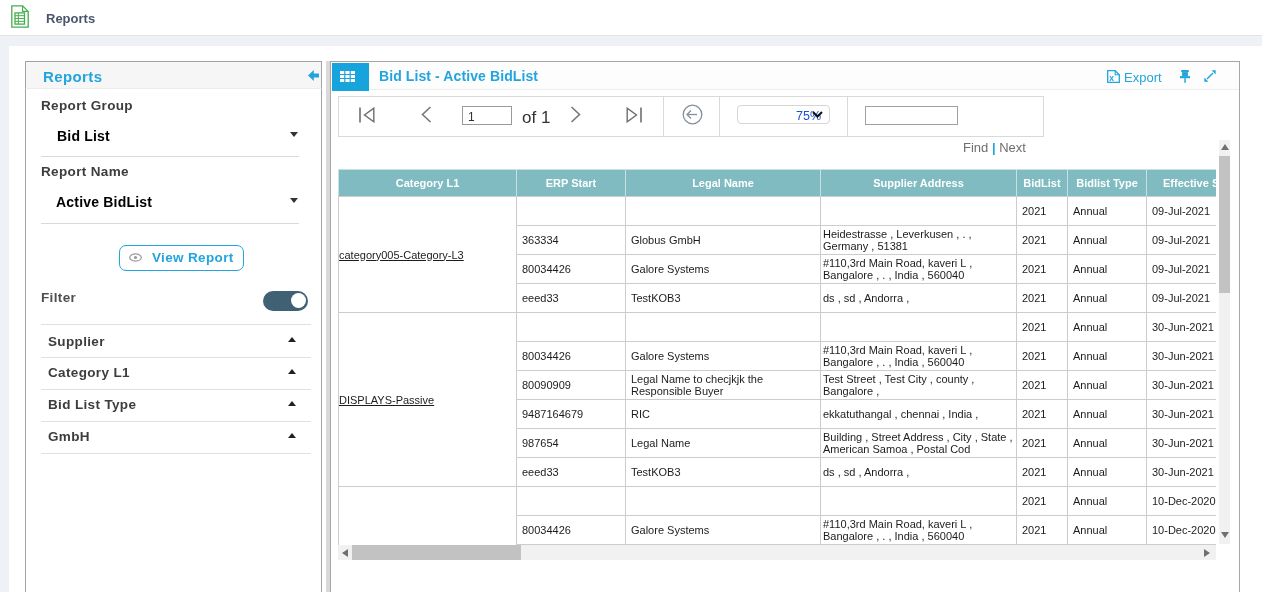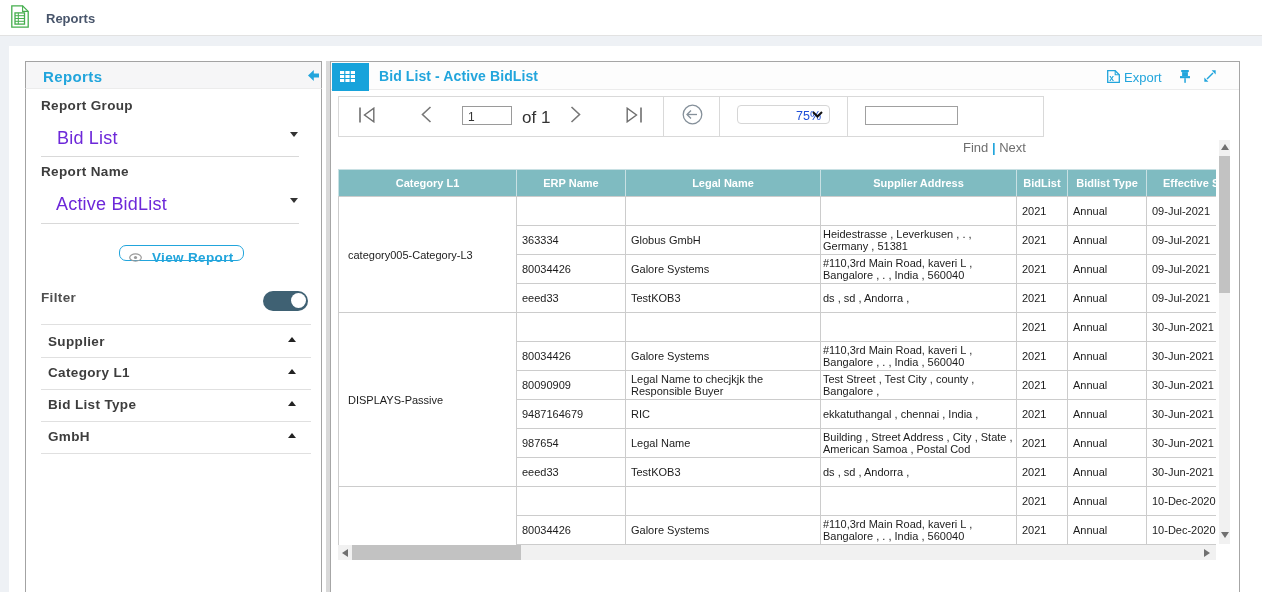--- a/index.html
+++ b/index.html
@@ -18,7 +18,7 @@
   #lphead { left:25px; top:61px; width:297px; height:28px; background:#f6f6f7; border:1px solid #a3a3a3; border-bottom:1px solid #ececec; }
   .lp-title { position:absolute; left:43px; top:68px; font-size:15px; font-weight:bold; color:#22a5dc; letter-spacing:.4px; }
   .lbl { position:absolute; font-size:13.5px; font-weight:bold; color:#3d3d3d; letter-spacing:.35px; }
-  .val { position:absolute; font-size:18px; font-weight:normal; color:#6d28d9; letter-spacing:.2px; }
+  .val { position:absolute; font-size:14px; font-weight:bold; color:#000000; letter-spacing:.2px; }
   .caret-down { position:absolute; width:0; height:0; border-left:4.5px solid transparent; border-right:4.5px solid transparent; border-top:5.5px solid #333; }
   .caret-up { position:absolute; width:0; height:0; border-left:4.5px solid transparent; border-right:4.5px solid transparent; border-bottom:5.5px solid #222; }
   .hr { position:absolute; height:1px; background:#d9d9d9; }

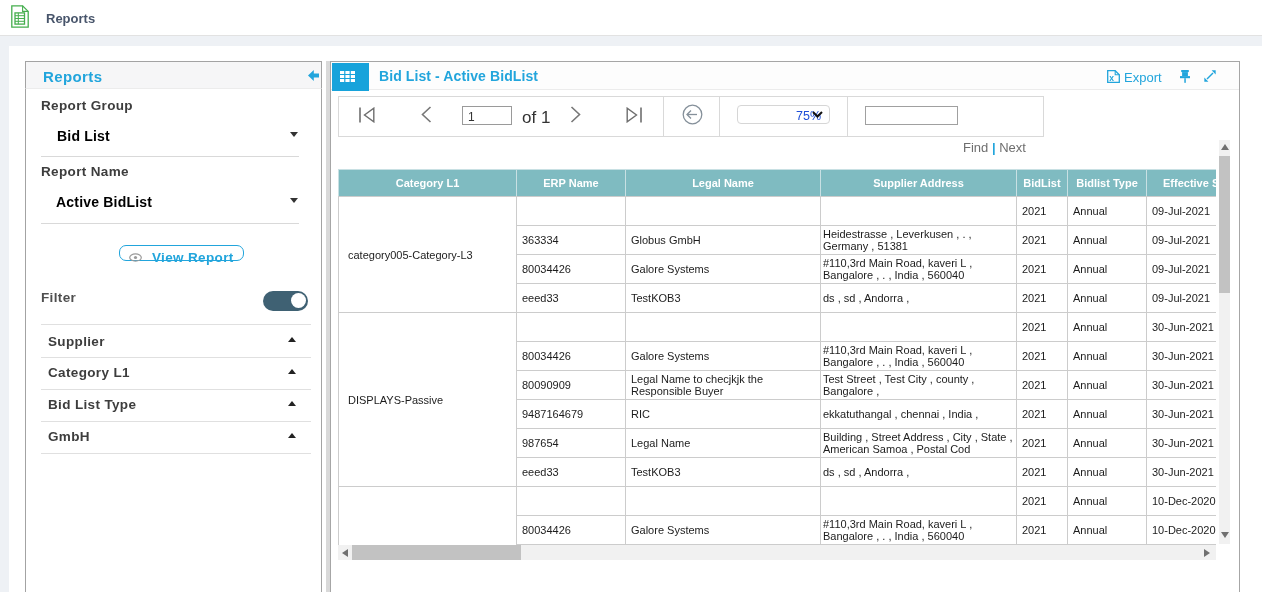--- a/index.html
+++ b/index.html
@@ -228,7 +228,7 @@
 <tbody>
         <tr>
   <th>Category L1</th>
-          <th>ERP Name</th>
+          <th>ERP Start</th>
           <th>Legal Name</th>
           <th>Supplier Address</th>
           <th>BidList</th>

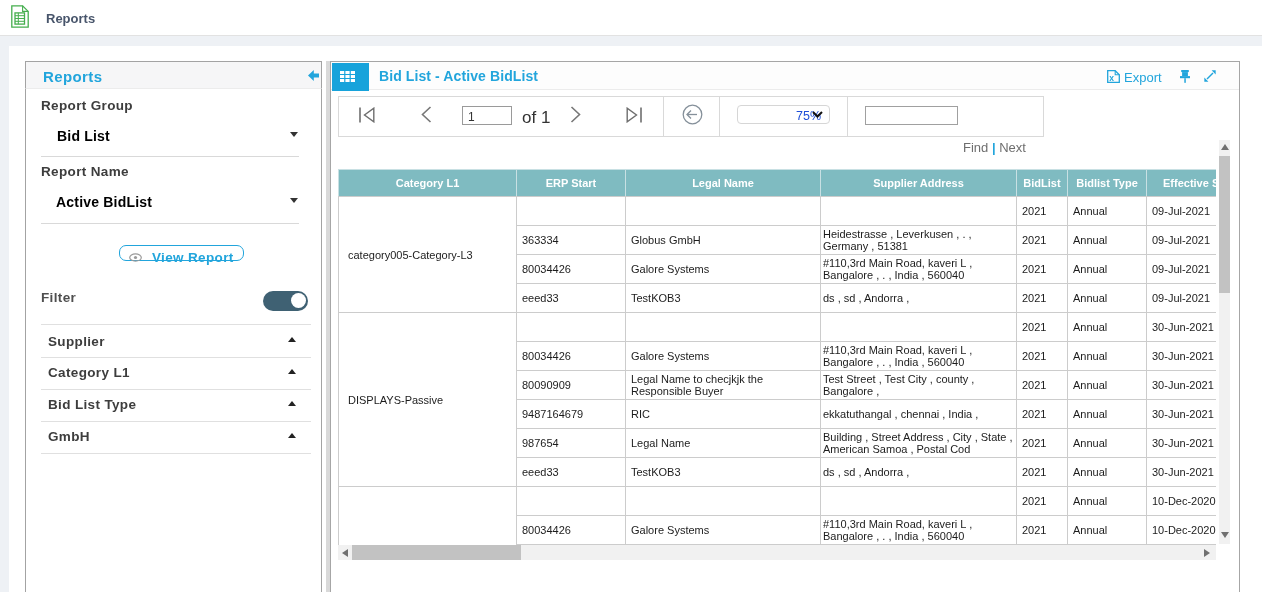--- a/index.html
+++ b/index.html
@@ -23,7 +23,7 @@
   .caret-up { position:absolute; width:0; height:0; border-left:4.5px solid transparent; border-right:4.5px solid transparent; border-bottom:5.5px solid #222; }
   .hr { position:absolute; height:1px; background:#d9d9d9; }
 
-  #viewbtn { left:119px; top:245px; width:125px; height:16px; border:1px solid #22a5dc; border-radius:7px; background:#fff; }
+  #viewbtn { left:119px; top:245px; width:125px; height:26px; border:1px solid #22a5dc; border-radius:7px; background:#fff; }
   #viewbtn span { position:absolute; left:32px; top:4px; font-size:13.5px; font-weight:bold; color:#22a5dc; letter-spacing:.35px; }
 
   #toggle { left:263px; top:290.5px; width:45px; height:20px; border-radius:10px; background:#3f6173; }

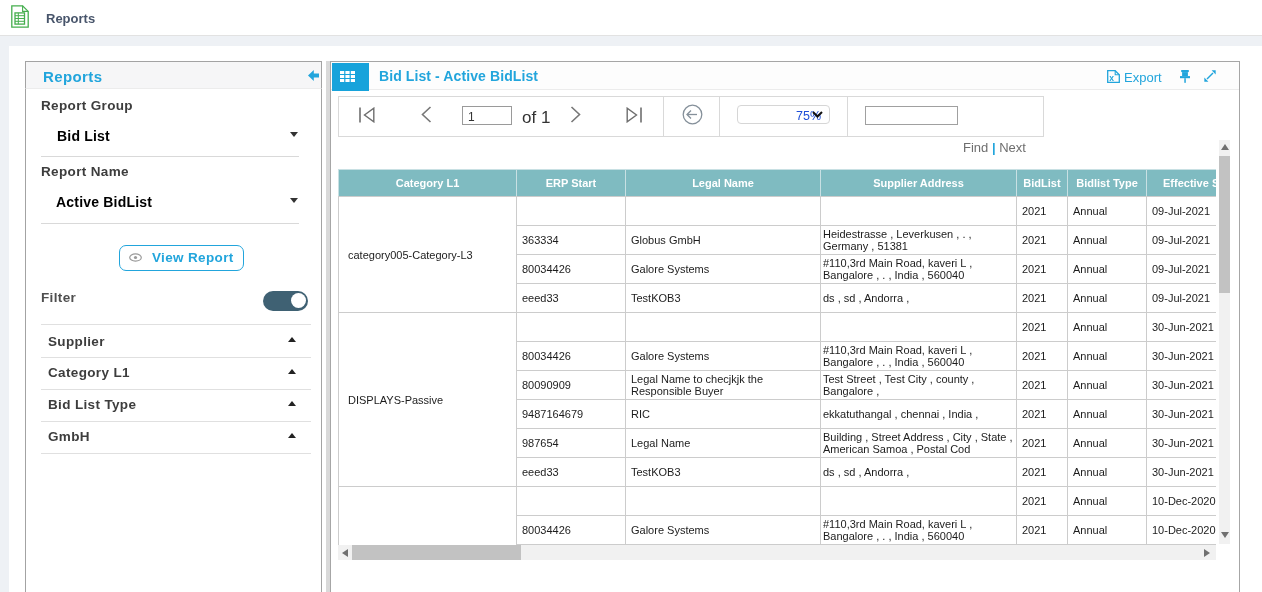--- a/index.html
+++ b/index.html
@@ -58,7 +58,7 @@
   th { background:#7fbbc1; color:#fff; font-weight:bold; font-size:11px; height:27px; text-align:center; border:1px solid #c8e0e3; border-bottom:1px solid #ccc; padding:0; }
   td { height:29px; background:#fff; }
   td.wrap div { white-space:nowrap; overflow:visible; line-height:12.5px; }
-  td.cat { padding-left:9px; }
+  td.cat { padding-left:0;text-decoration:underline; }
   td.addr { padding-left:2px; }
 
   

